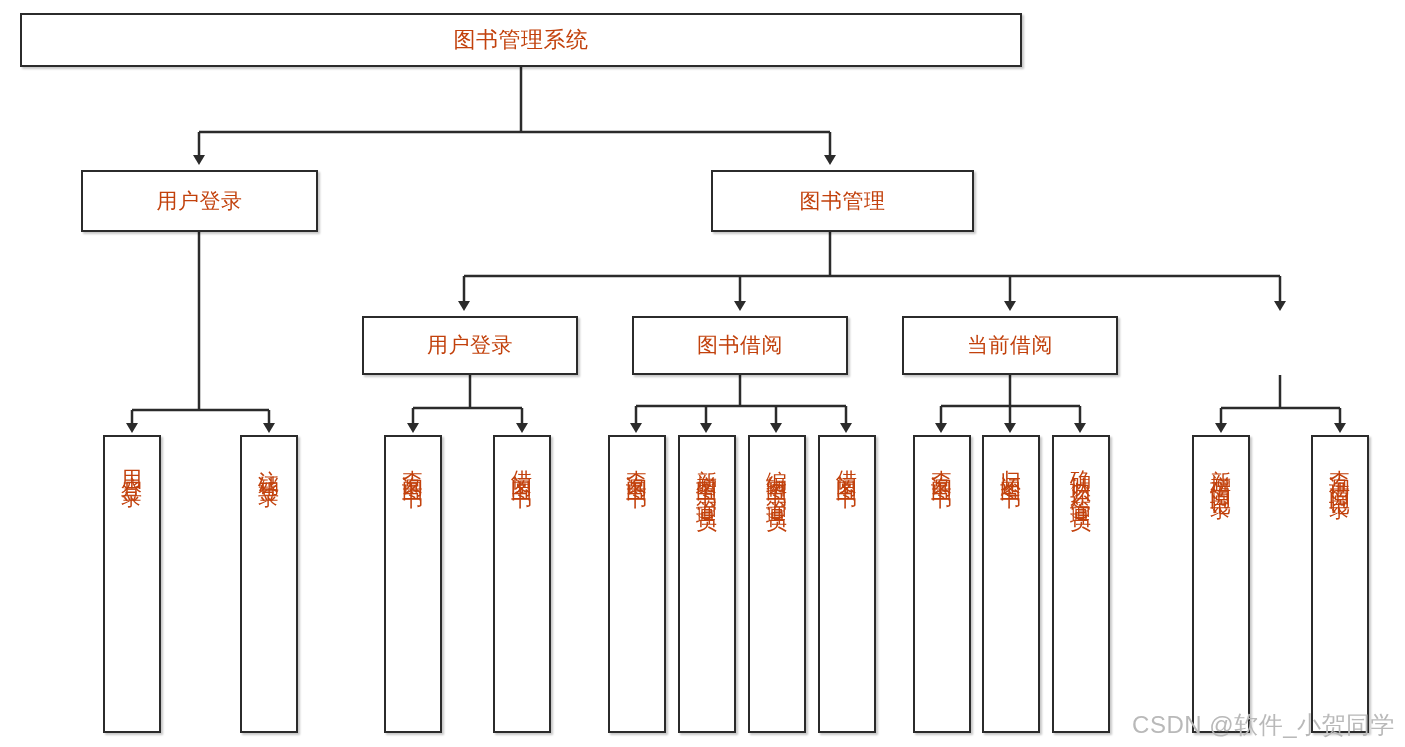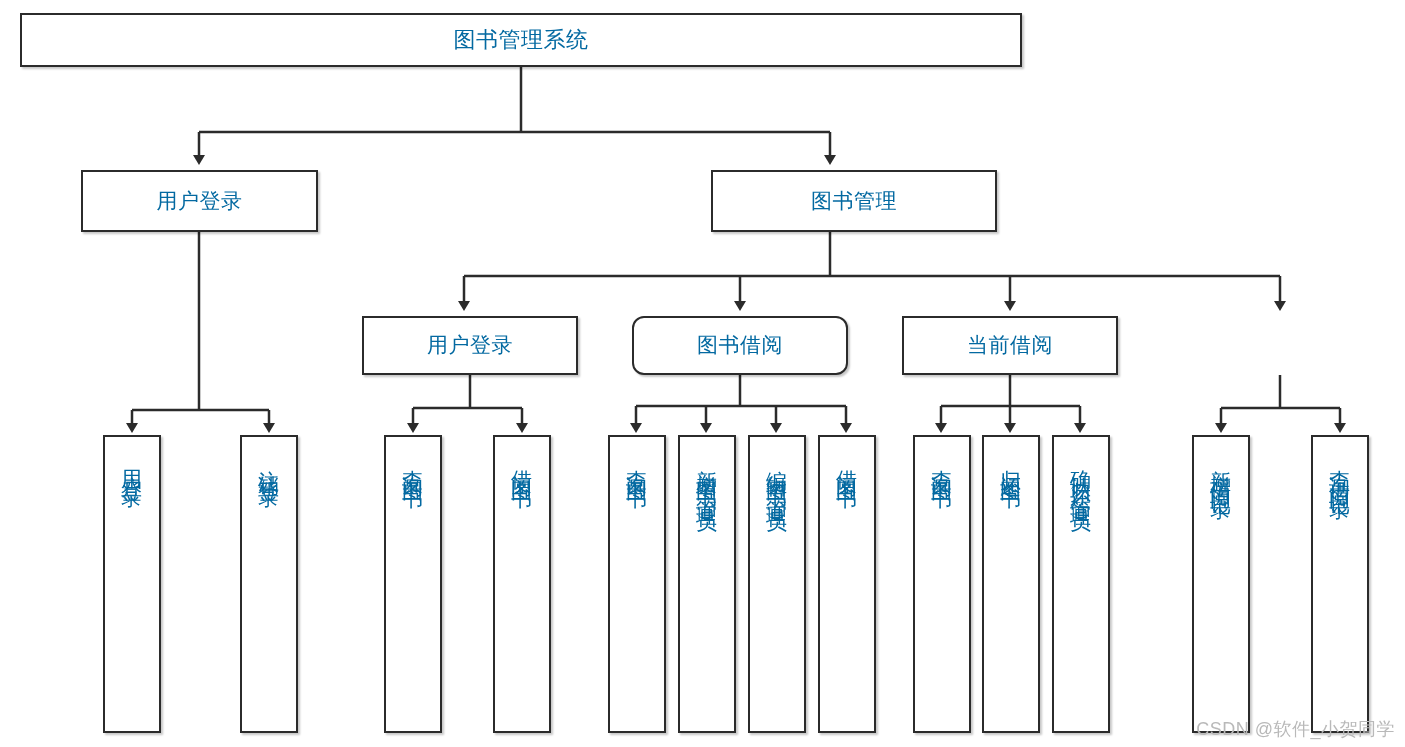--- a/index.html
+++ b/index.html
@@ -34,7 +34,7 @@
     display: flex;
     align-items: center;
     justify-content: center;
-    color: #0369a1;
+    color: #c2410c;
   }
   .node-label {
     display: block;

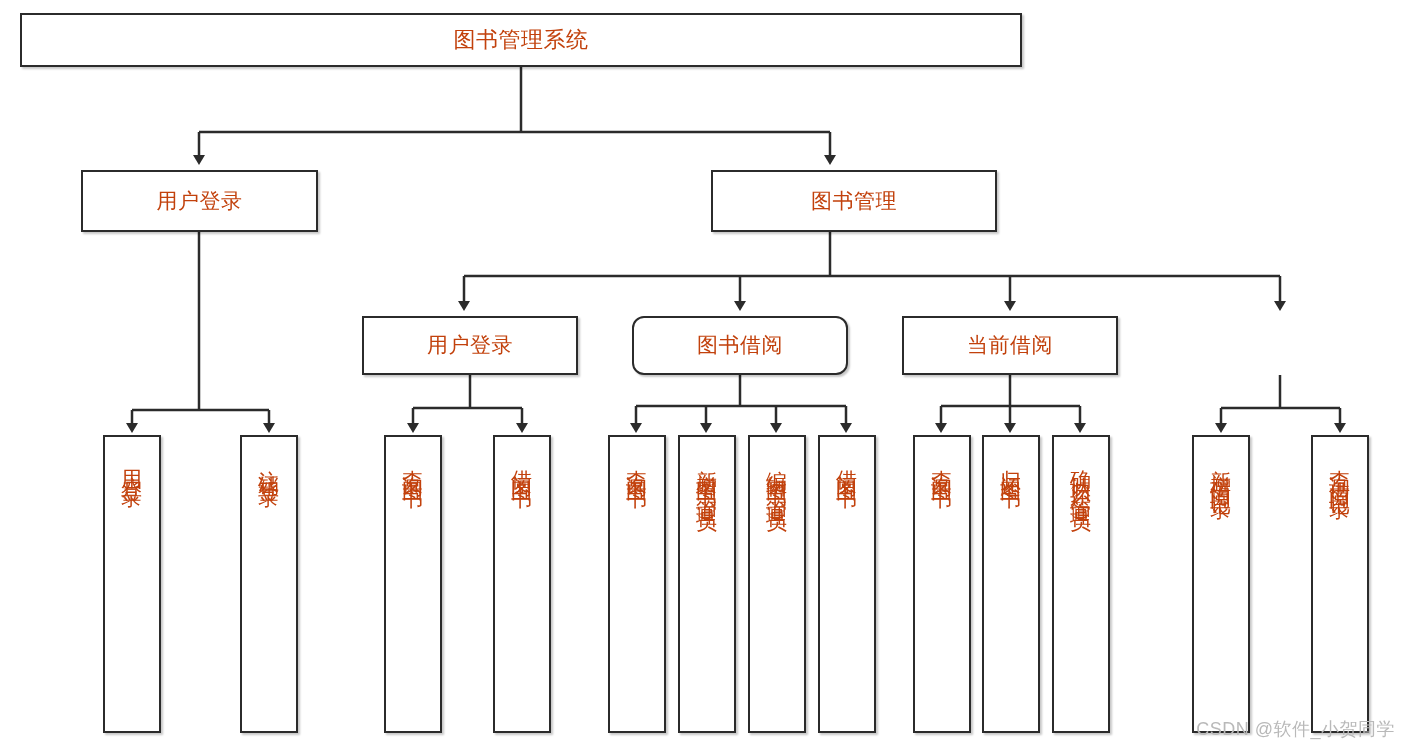--- a/index.html
+++ b/index.html
@@ -137,7 +137,7 @@
     <span class="node-label">用户登录</span>
   </div>
 
-  <div class="node h" style="left:711px; top:170px; width:286px; height:62px;">
+  <div class="node h" style="left:711px; top:170px; width:263px; height:62px;">
     <span class="node-label">图书管理</span>
   </div>
 

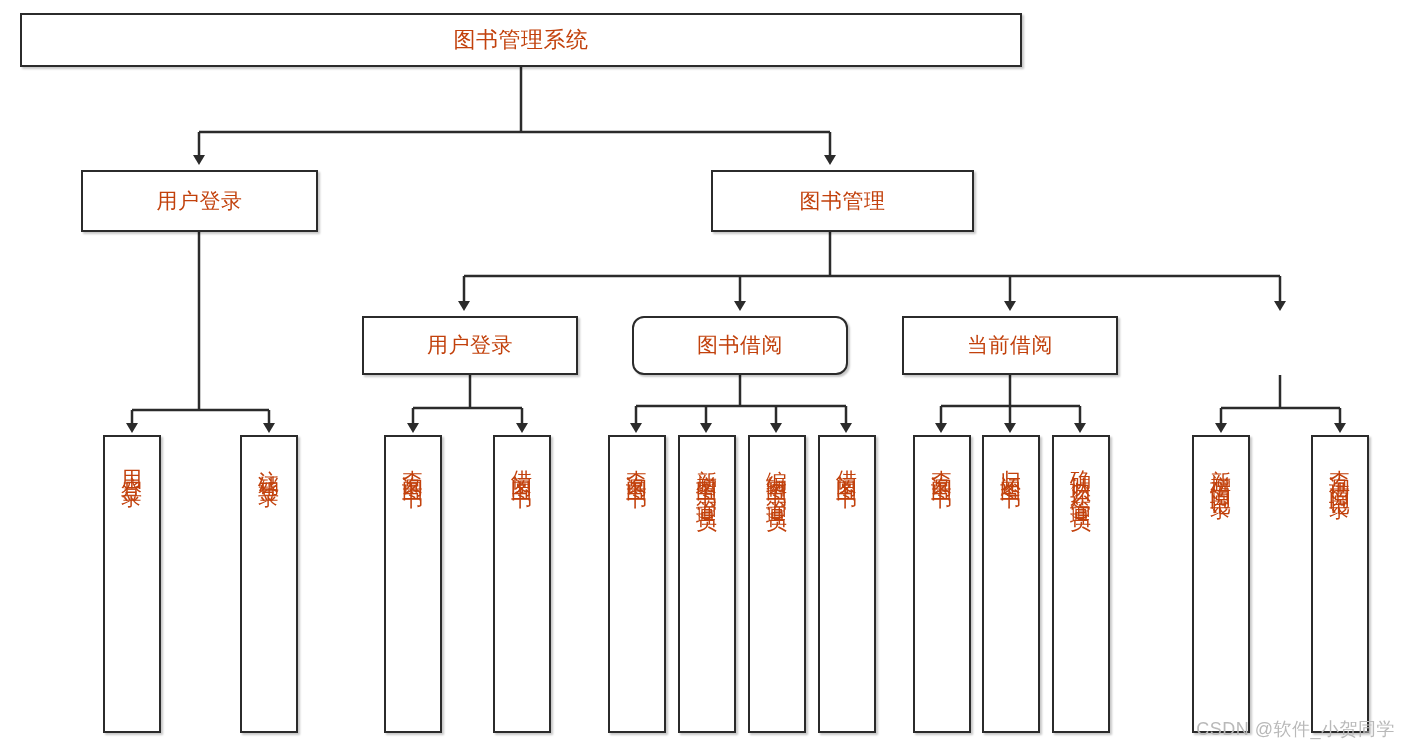--- a/index.html
+++ b/index.html
@@ -145,7 +145,7 @@
     <span class="node-label">用户登录</span>
   </div>
 
-  <div class="node h" style="left:632px; top:316px; width:216px; height:59px;border-radius:12px;">
+  <div class="node h" style="left:632px; top:316px; width:216px; height:59px;">
     <span class="node-label">图书借阅</span>
   </div>
 

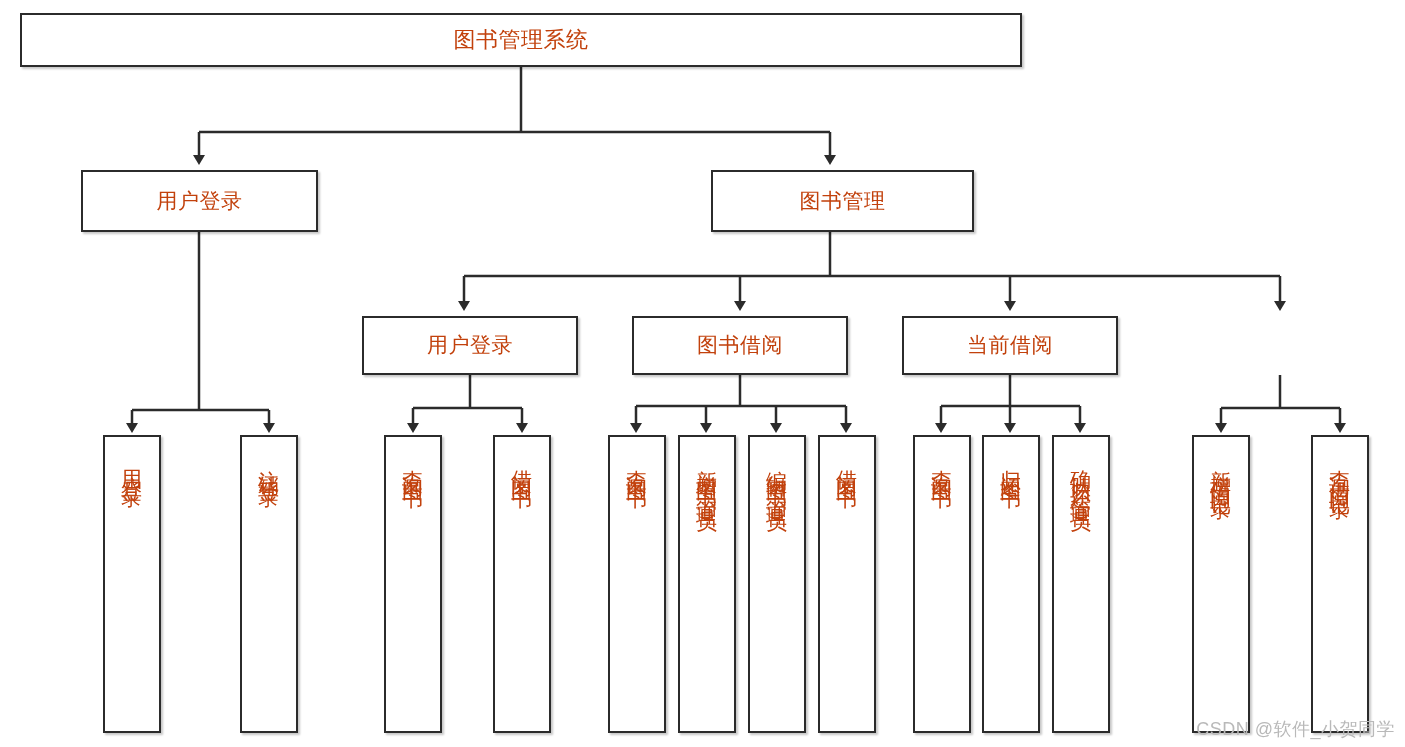--- a/index.html
+++ b/index.html
@@ -68,7 +68,7 @@
     position: absolute;
     right: 10px;
     bottom: 6px;
-    font-size: 18px;
+    font-size: 24px;
     color: #b9b9b9;
     white-space: nowrap;
     letter-spacing: 0.5px;

